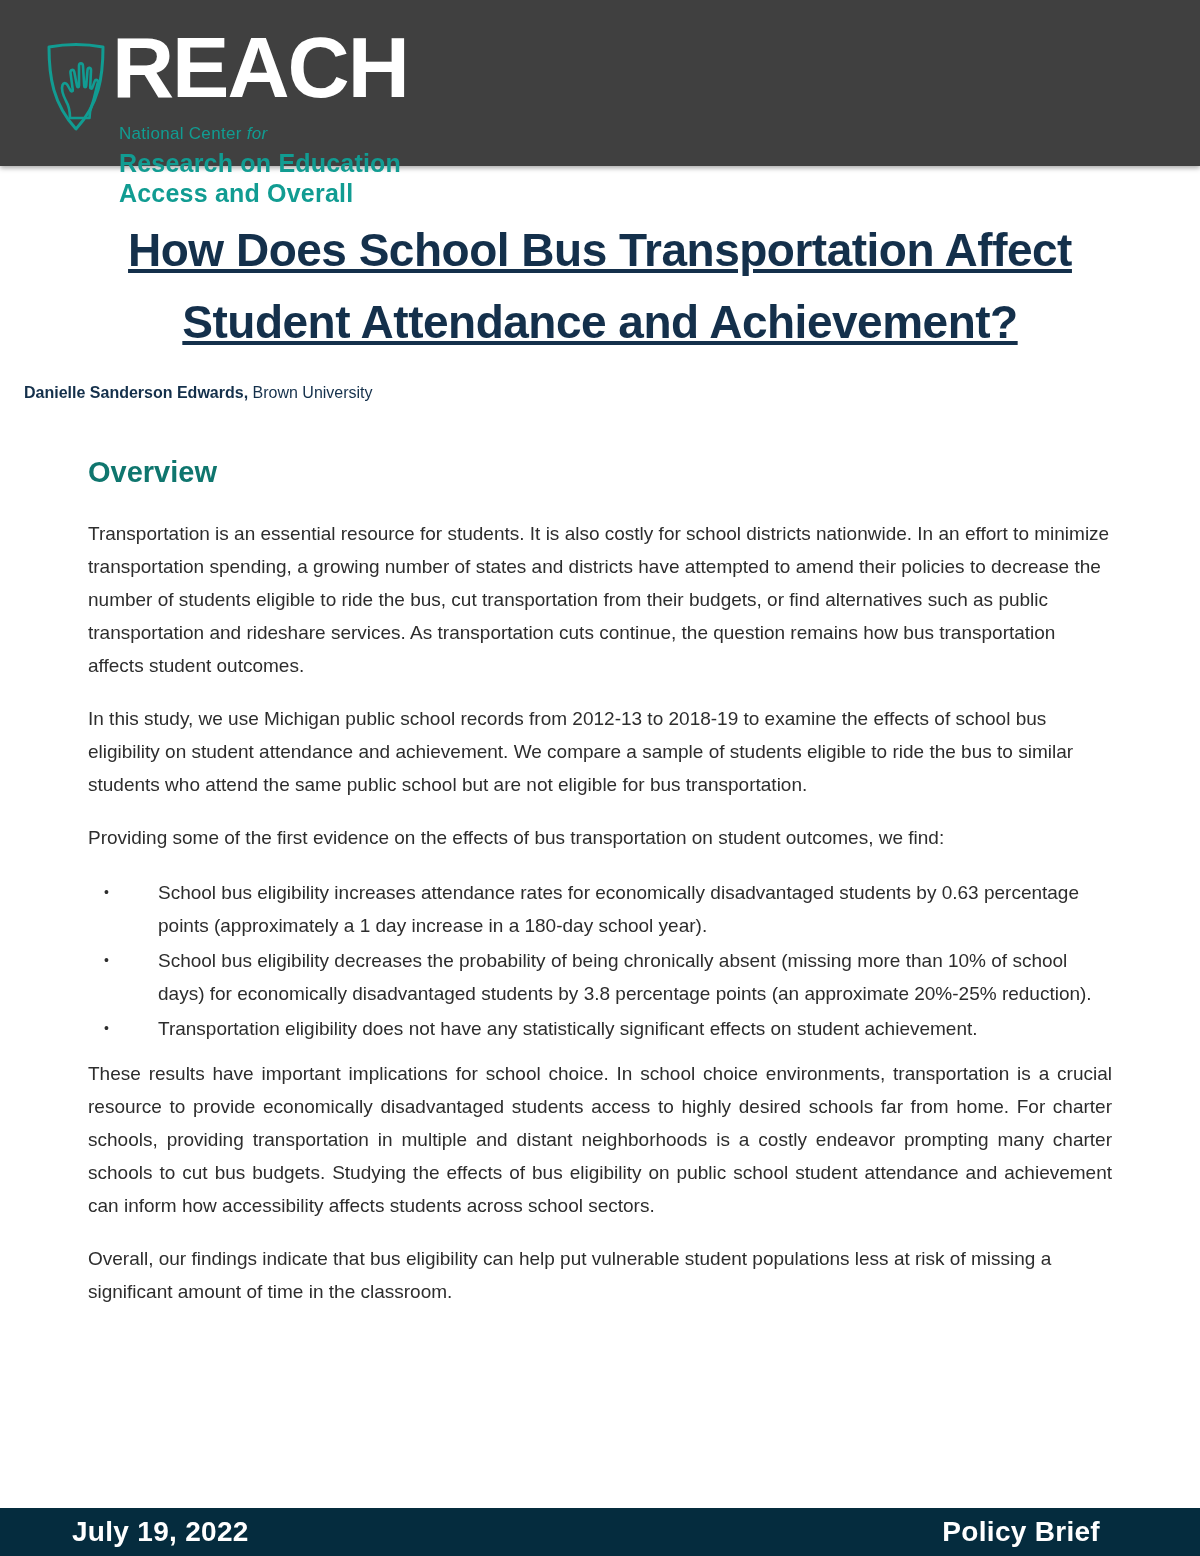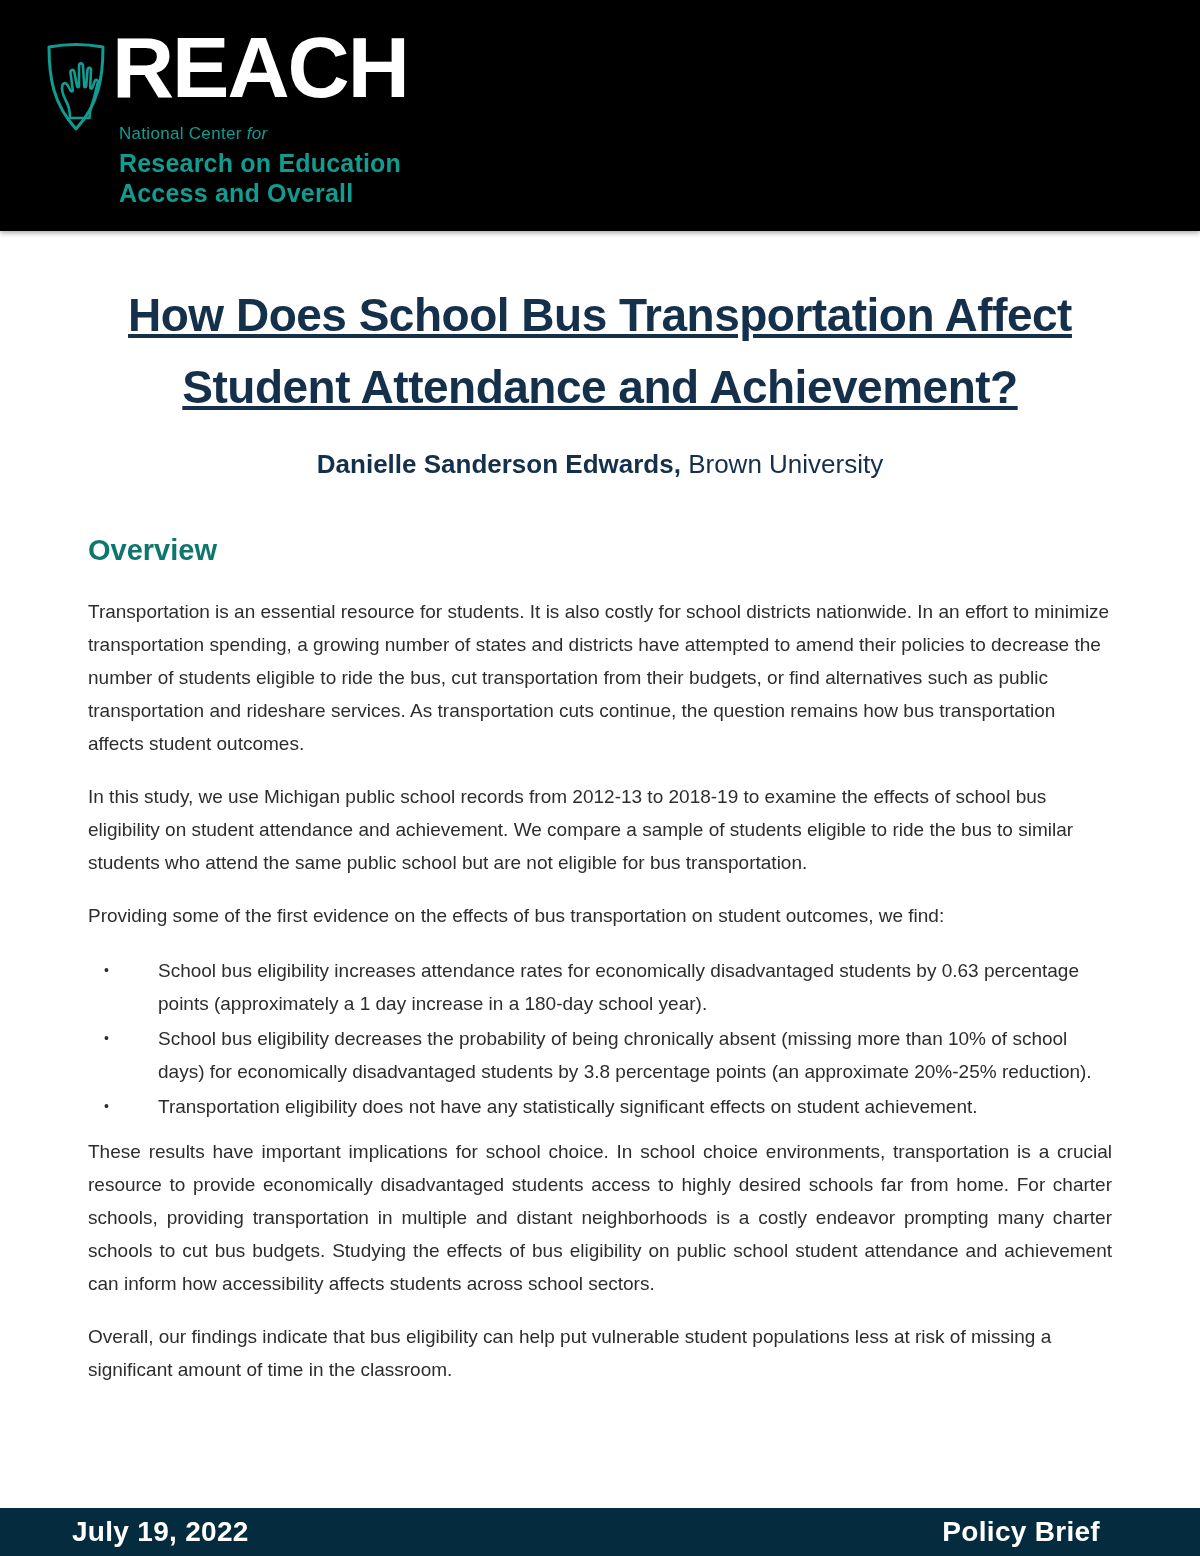--- a/index.html
+++ b/index.html
@@ -16,8 +16,8 @@
   
   .masthead {
     position: relative;
-    height: 231px;
-    background: #000000;
+    height: 166px;
+    background: #404040;
     box-shadow: 0 2px 5px rgba(0,0,0,0.35);
   }
   .shield-logo {

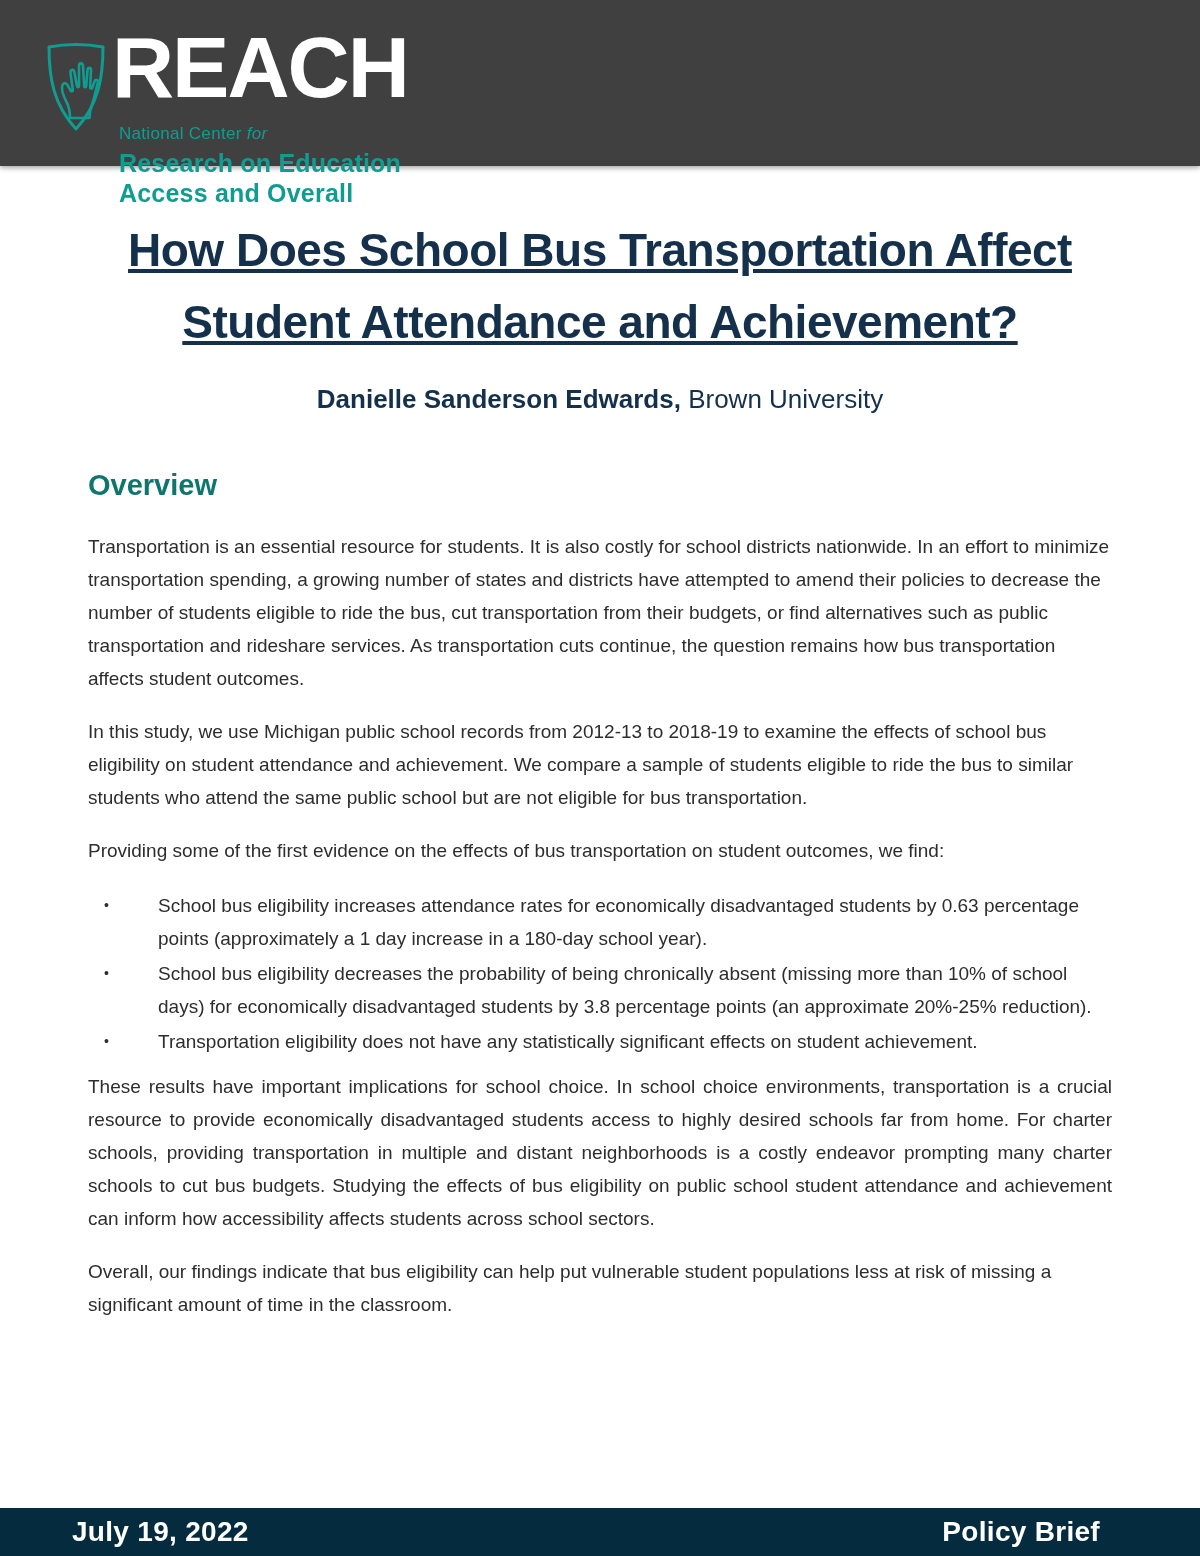--- a/index.html
+++ b/index.html
@@ -70,10 +70,10 @@
     text-decoration: underline;
   }
   .byline {
-    text-align: center;
     margin: 26px 0 0 0;
-    font-size: 26px;
+    font-size: 16px;
     color: #14304b;
+    padding-left: 24px;
   }
   .byline strong { font-weight: 700; }
 

